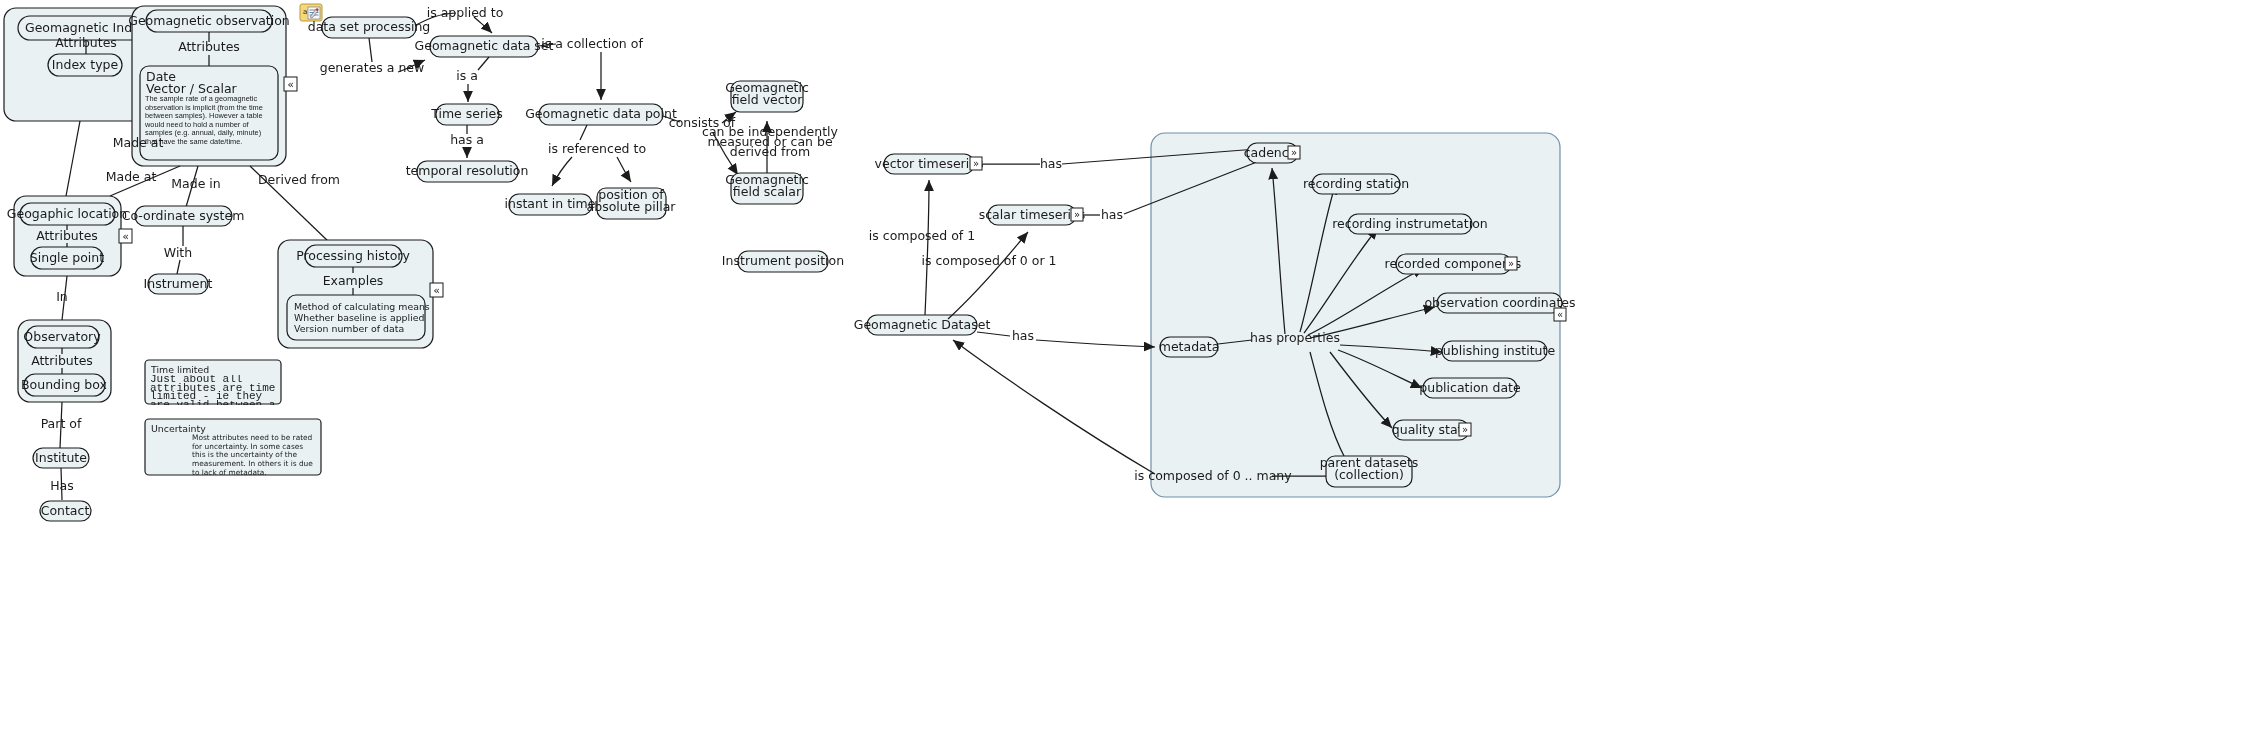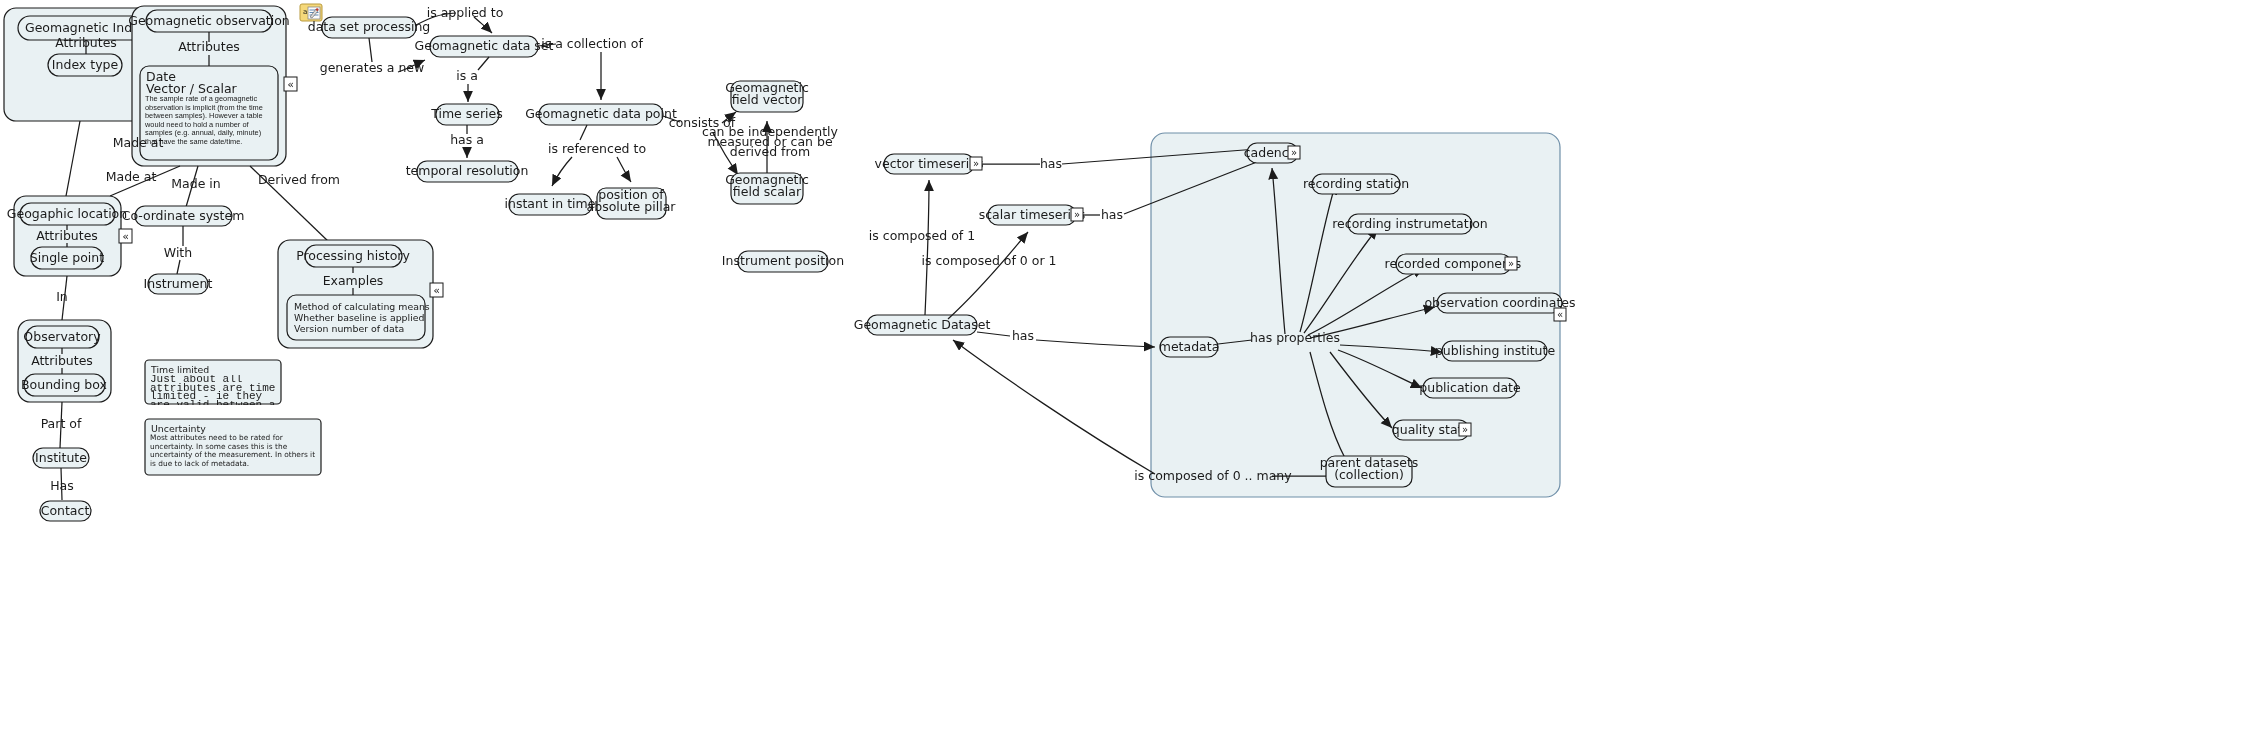--- a/index.html
+++ b/index.html
@@ -156,7 +156,7 @@
     <rect x="145" y="419" width="176" height="56" rx="4" class="plainbox"></rect>
     <text class="smalltext" x="151" y="432" font-size="9.6">Uncertainty</text>
     <foreignObject x="150" y="434" width="168" height="42">
-      <div xmlns="http://www.w3.org/1999/xhtml" style="font-family:'DejaVu Sans','Liberation Sans',sans-serif;font-size:7.4px;line-height:8.7px;color:#1b1b1b;">Most attributes need to be rated for uncertainty. In some cases this is the uncertainty of the measurement. In others it is due to lack of metadata.</div>
+      <div xmlns="http://www.w3.org/1999/xhtml" style="font-family:'DejaVu Sans','Liberation Sans',sans-serif;font-size:7.4px;line-height:8.7px;color:#1b1b1b;margin-left:42px;">Most attributes need to be rated for uncertainty. In some cases this is the uncertainty of the measurement. In others it is due to lack of metadata.</div>
     </foreignObject>
   </g>
 

